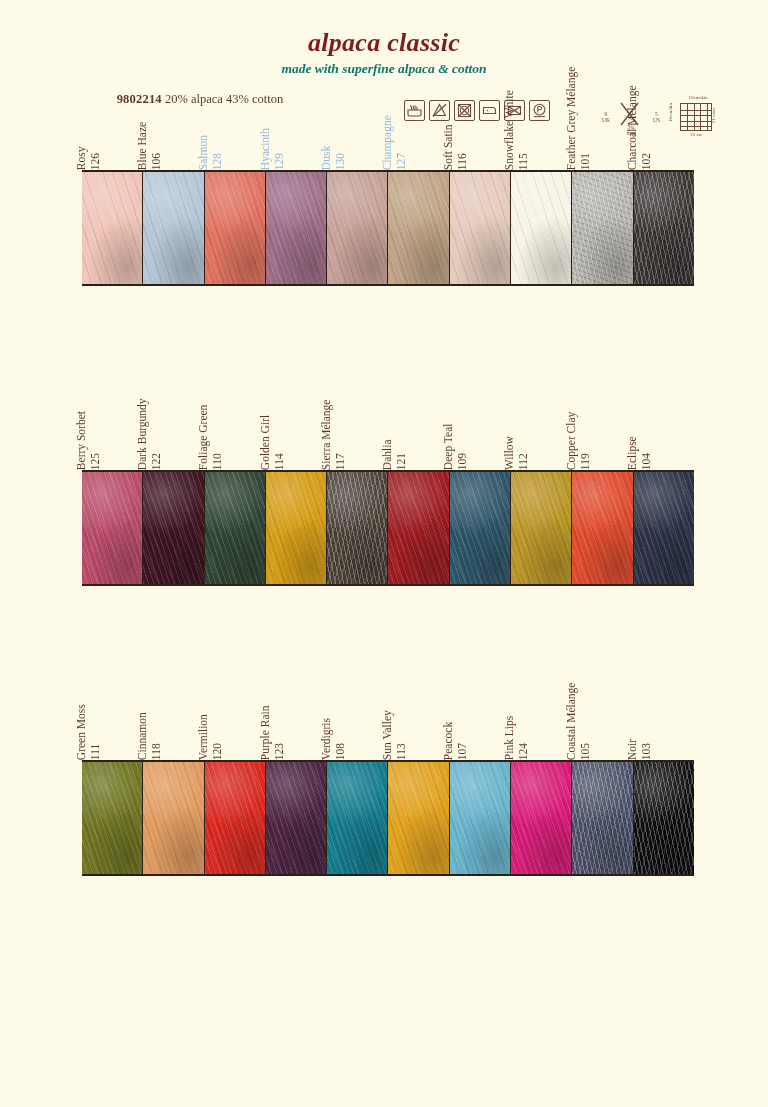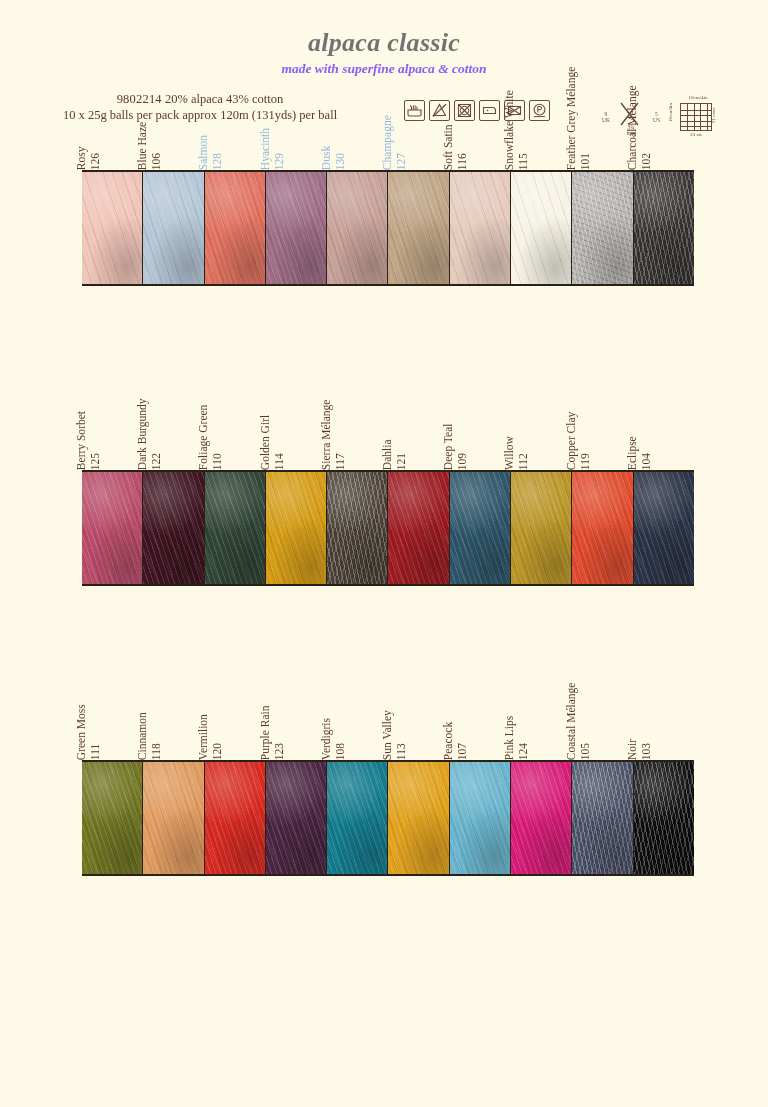--- a/index.html
+++ b/index.html
@@ -18,7 +18,7 @@
     font-family:"Liberation Serif", serif;
     font-style:italic; font-weight:bold;
     font-size:26px; letter-spacing:.3px;
-    color:#737373;
+    color:#7f1d1d;
   }
   .brand-sub {
     font-family:"Liberation Serif", serif;

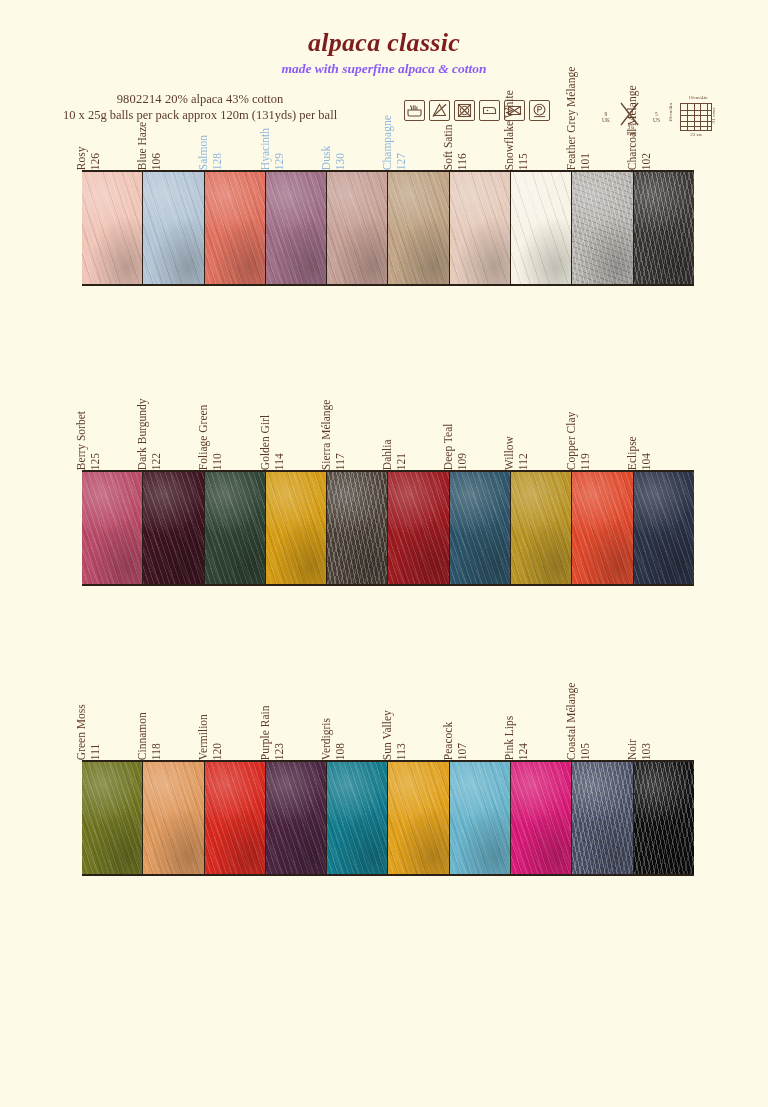--- a/index.html
+++ b/index.html
@@ -24,7 +24,7 @@
     font-family:"Liberation Serif", serif;
     font-style:italic; font-weight:bold;
     font-size:13.5px; margin-top:3px;
-    color:#8b5cf6;
+    color:#0f766e;
   }
 
   

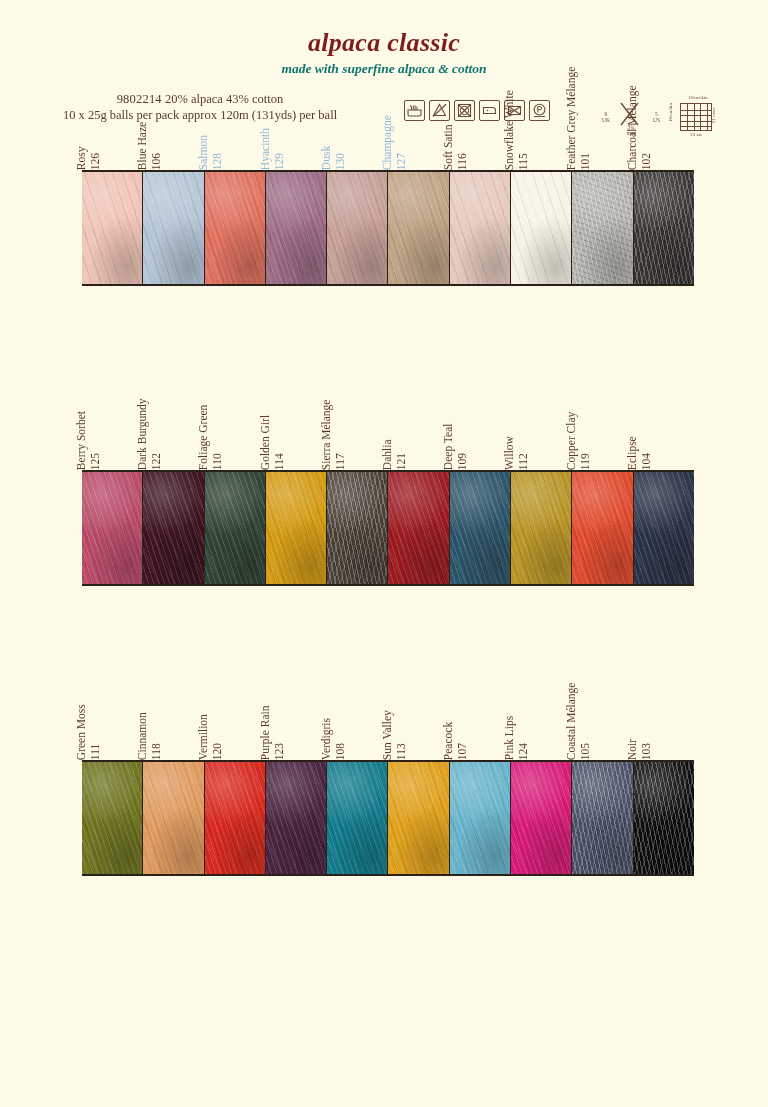--- a/index.html
+++ b/index.html
@@ -39,7 +39,7 @@
     line-height:1.28;
   }
   .spec-line { font-size:12.5px; color:#5d3a28; white-space:nowrap; }
-  .spec-code { font-weight:normal; letter-spacing:.2px; }
+  .spec-code { font-weight:bold; letter-spacing:.2px; }
   .spec-new  { color:#9dbfe0; font-size:12.5px; letter-spacing:.2px; white-space:nowrap; }
 
   

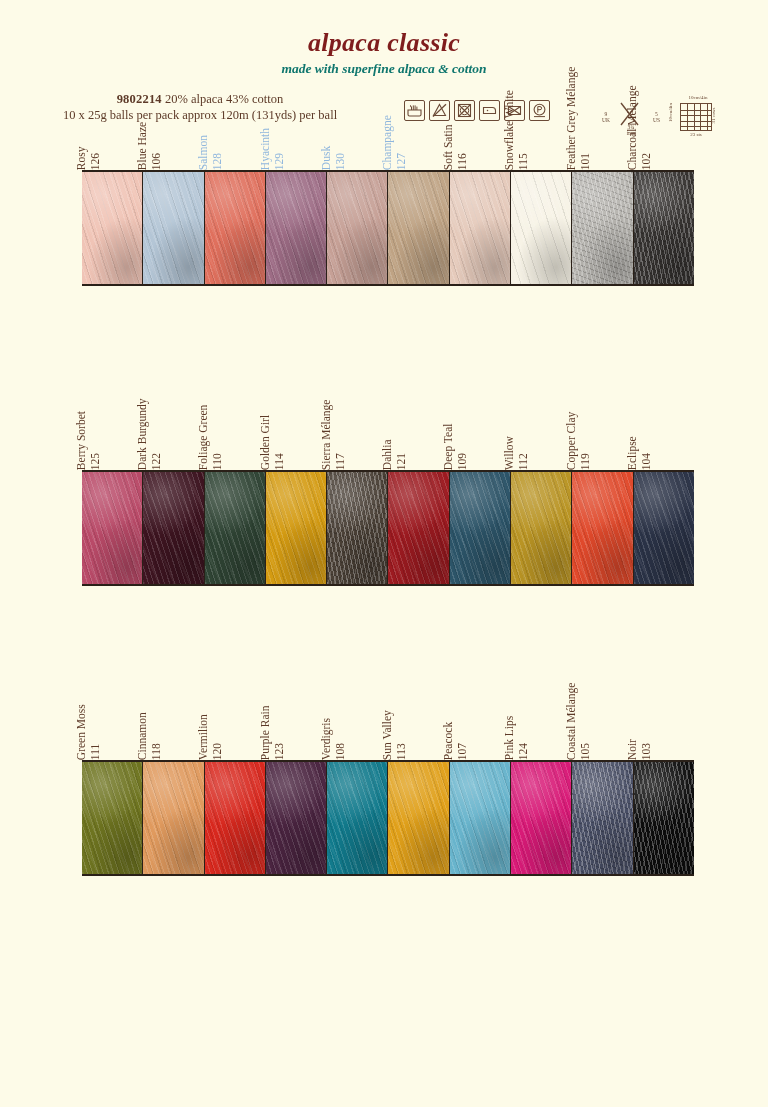--- a/index.html
+++ b/index.html
@@ -174,7 +174,6 @@
       <span class="spec-code">9802214</span>
       <span>20% alpaca 43% cotton</span>
     </div>
-    <div class="spec-line">10 x 25g balls per pack approx 120m (131yds) per ball</div>
   </div>
 
   <div class="care-symbols">

